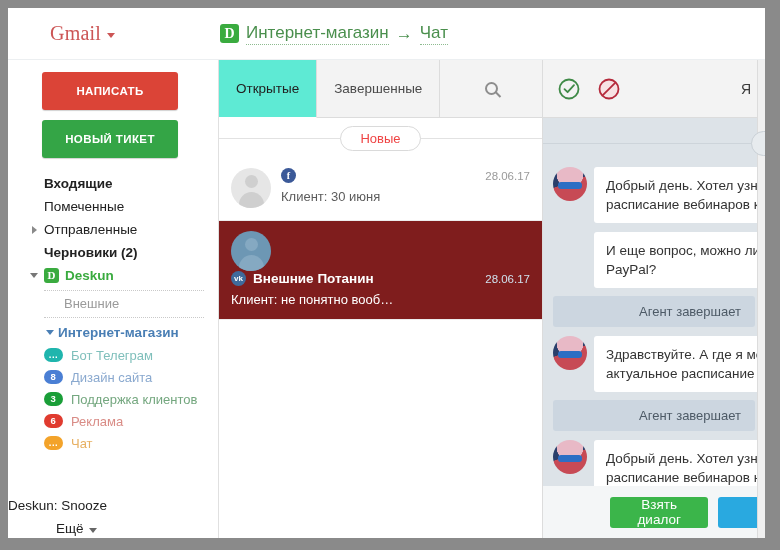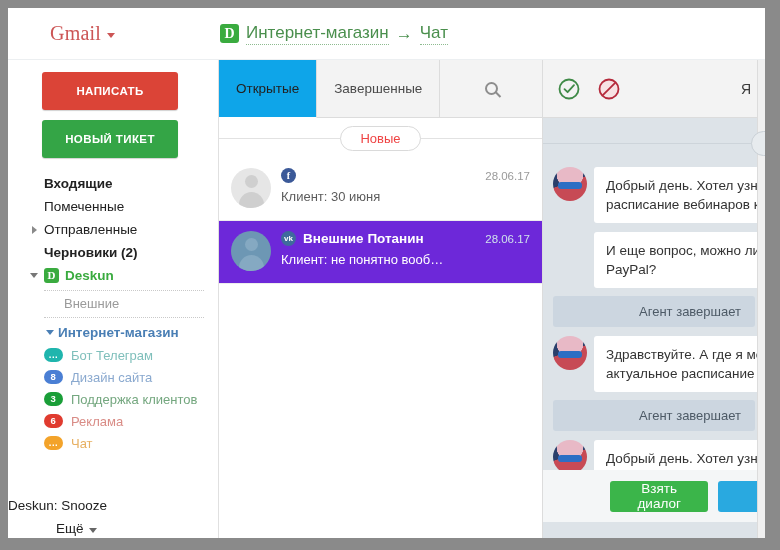--- a/index.html
+++ b/index.html
@@ -218,7 +218,7 @@
     background: #f3f3f3;
   }
   .tab.active {
-    background: #0ea5e9;
+    background: #5eead4;
     color: #222;
     border-bottom: 1px solid #ffffff;
     margin-bottom: -1px;

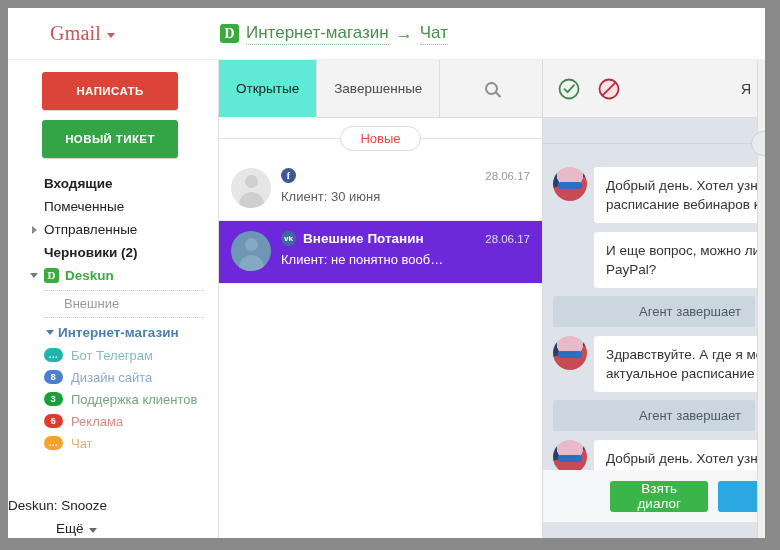--- a/index.html
+++ b/index.html
@@ -271,7 +271,7 @@
     cursor: pointer;
     border-bottom: 1px solid #ededed;
   }
-  .conv.selected { background: #6d28d9; }
+  .conv.selected { background: #7f1d1d; flex-direction: column; }
   .avatar {
     width: 40px; height: 40px;
     border-radius: 50%;

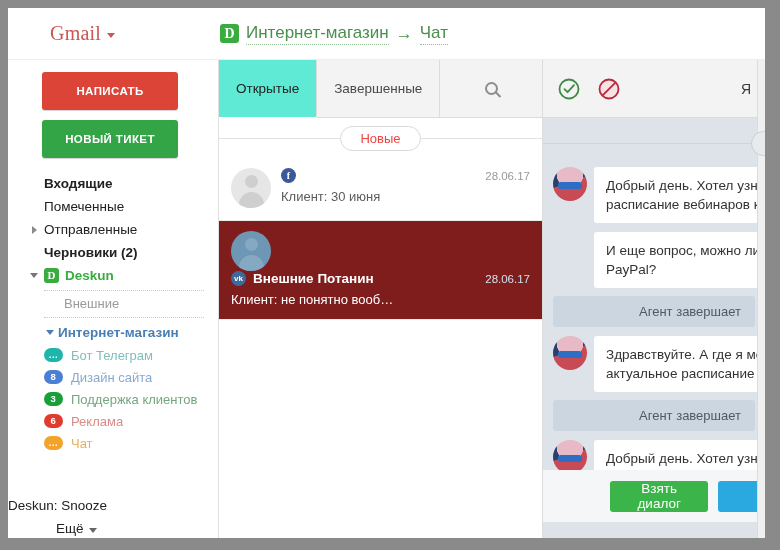--- a/index.html
+++ b/index.html
@@ -436,7 +436,7 @@
 
   #chat-footer {
     position: absolute;
-    left: 0; right: 0; bottom: 16px;
+    left: 0; right: 0; bottom: 0;
     height: 52px;
     background: #f4f6f7;
     display: flex;

